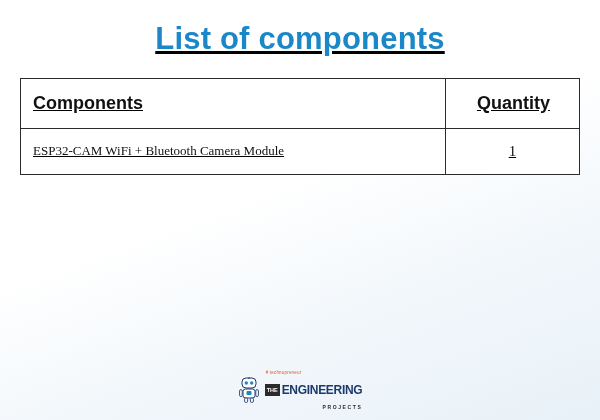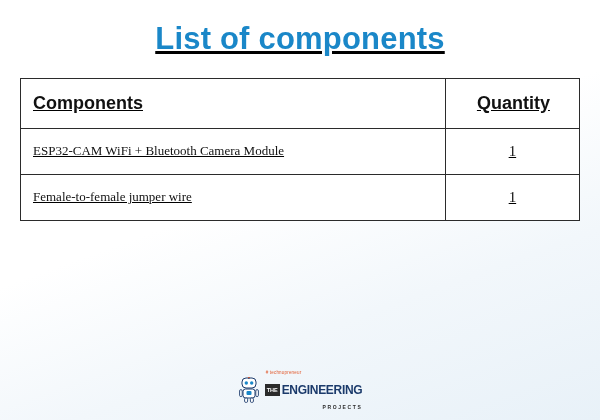--- a/index.html
+++ b/index.html
@@ -170,10 +170,6 @@
           <td>ESP32-CAM WiFi + Bluetooth Camera Module</td>
           <td class="qty">1</td>
         </tr>
-        <tr>
-          <td>Female-to-female jumper wire</td>
-          <td class="qty">1</td>
-        </tr>
       </tbody>
     </table>
   </div>

